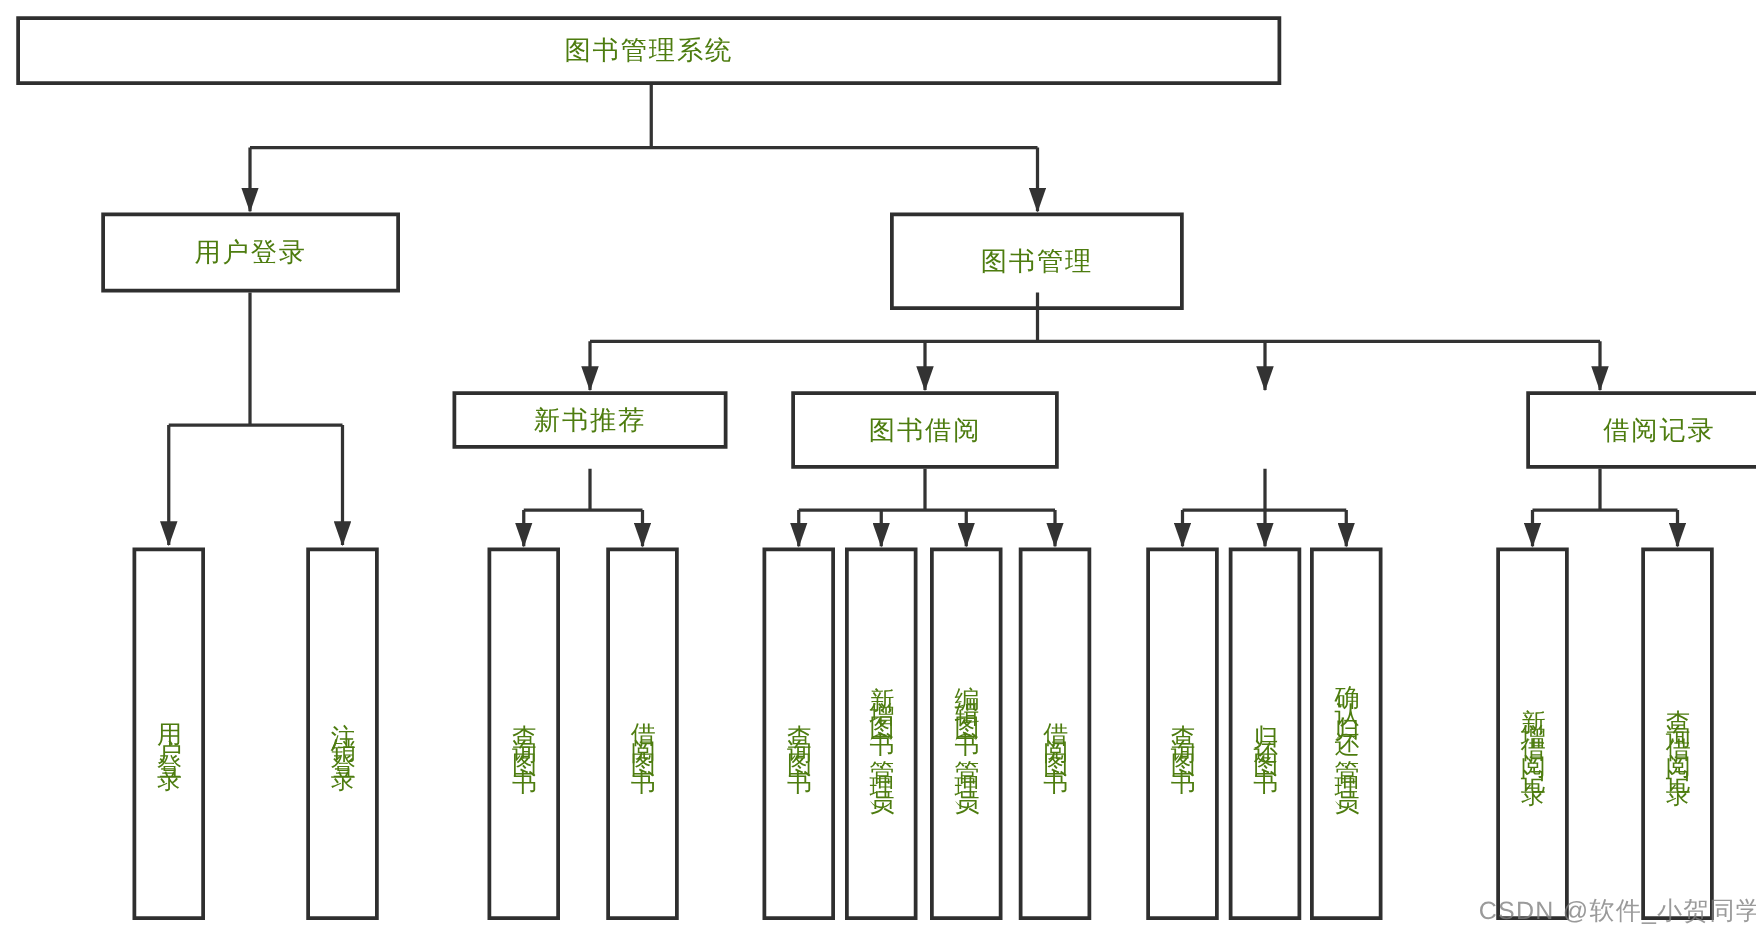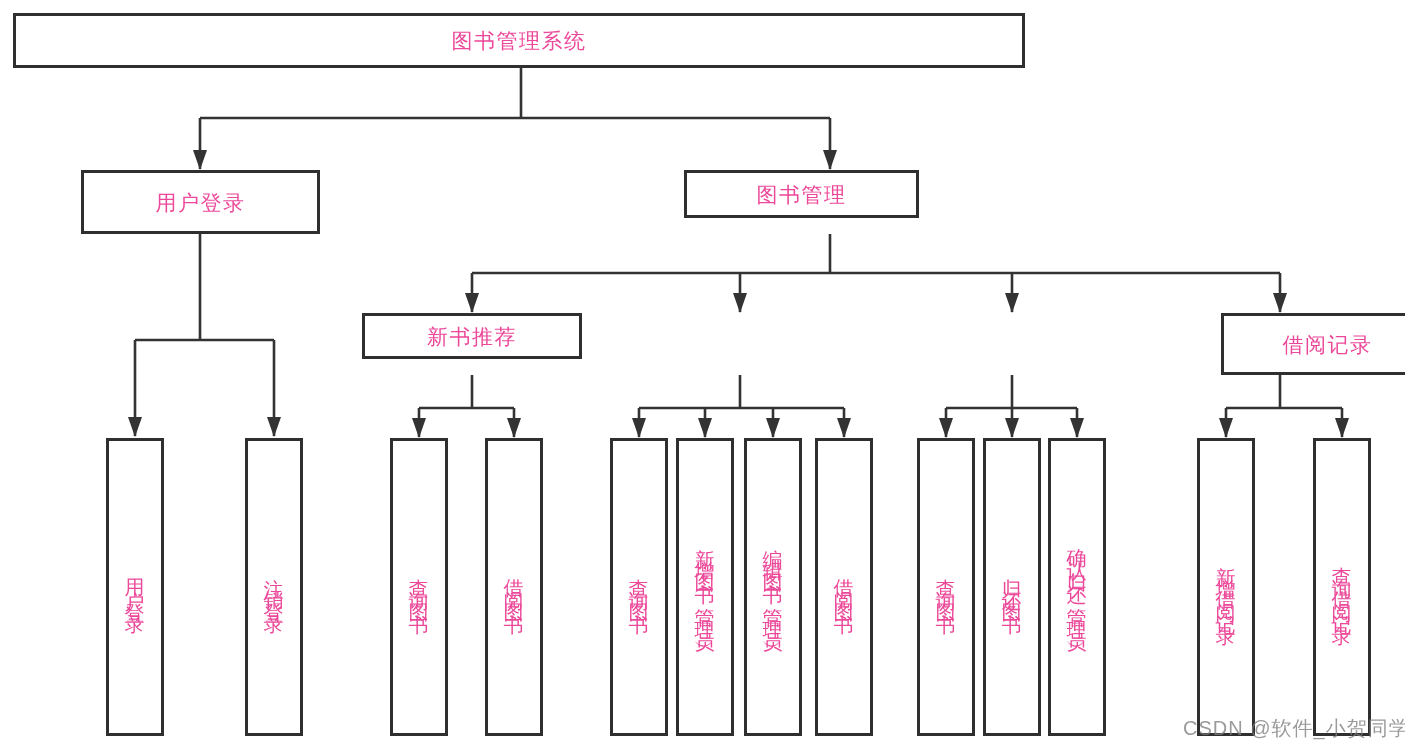--- a/index.html
+++ b/index.html
@@ -11,7 +11,7 @@
     box-sizing:border-box;
     background:#ffffff;
     border:3px solid #2f2f2f;
-    color:#ec4899;
+    color:#4d7c0f;
     display:flex;
     align-items:center;
     justify-content:center;

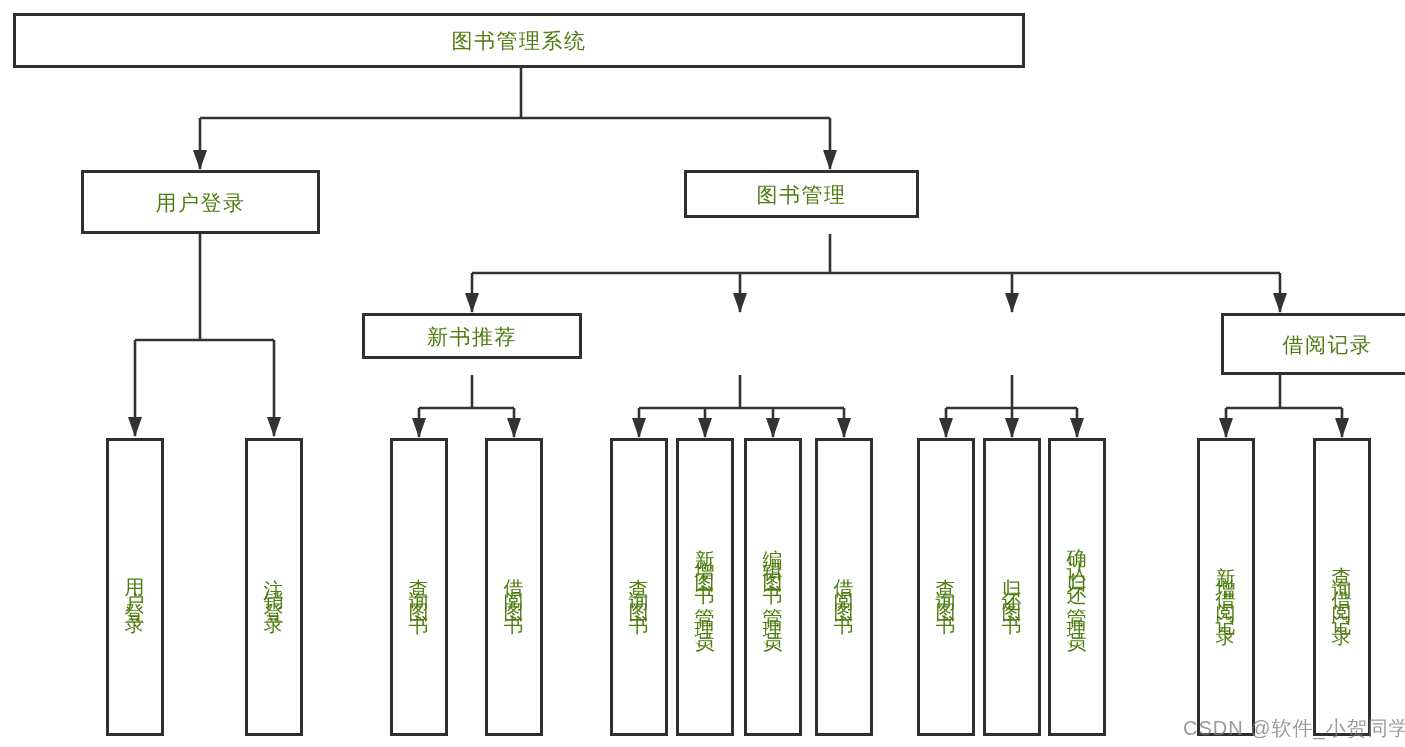--- a/index.html
+++ b/index.html
@@ -43,7 +43,7 @@
   <div class="node hnode" style="left:13px;top:13px;width:1012px;height:55px">图书管理系统</div>
 
   <div class="node hnode" style="left:81px;top:170px;width:239px;height:64px">用户登录</div>
-  <div class="node hnode" style="left:684px;top:170px;width:235px;height:48px">图书管理</div>
+  <div class="node hnode" style="left:712px;top:170px;width:235px;height:78px">图书管理</div>
 
   <div class="node hnode" style="left:362px;top:313px;width:220px;height:46px">新书推荐</div>
   <div class="node hnode" style="left:1221px;top:313px;width:213px;height:62px">借阅记录</div>

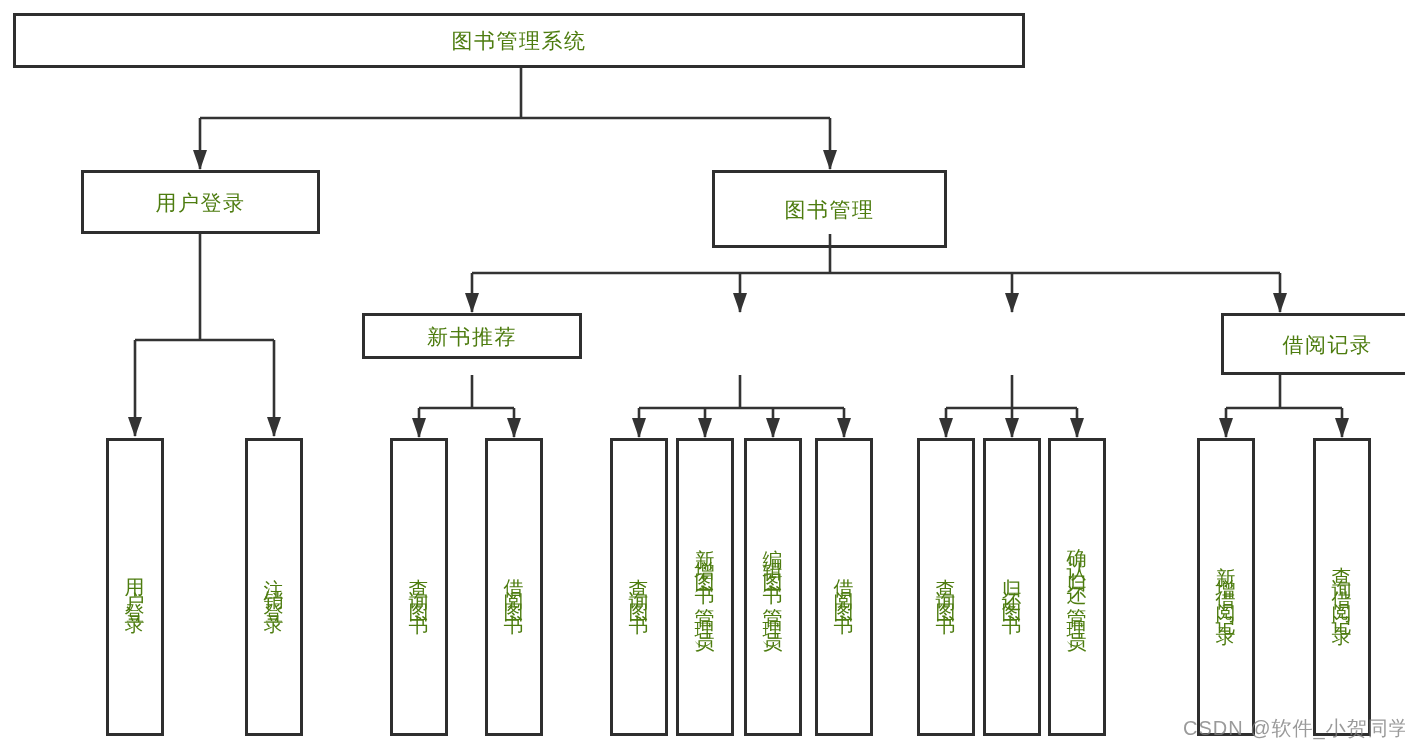--- a/index.html
+++ b/index.html
@@ -46,6 +46,7 @@
   <div class="node hnode" style="left:712px;top:170px;width:235px;height:78px">图书管理</div>
 
   <div class="node hnode" style="left:362px;top:313px;width:220px;height:46px">新书推荐</div>
+  <div class="node hnode" style="left:633px;top:313px;width:214px;height:62px">图书借阅</div>
   <div class="node hnode" style="left:1221px;top:313px;width:213px;height:62px">借阅记录</div>
 
   <div class="node leaf" style="left:106px">用户登录</div>

